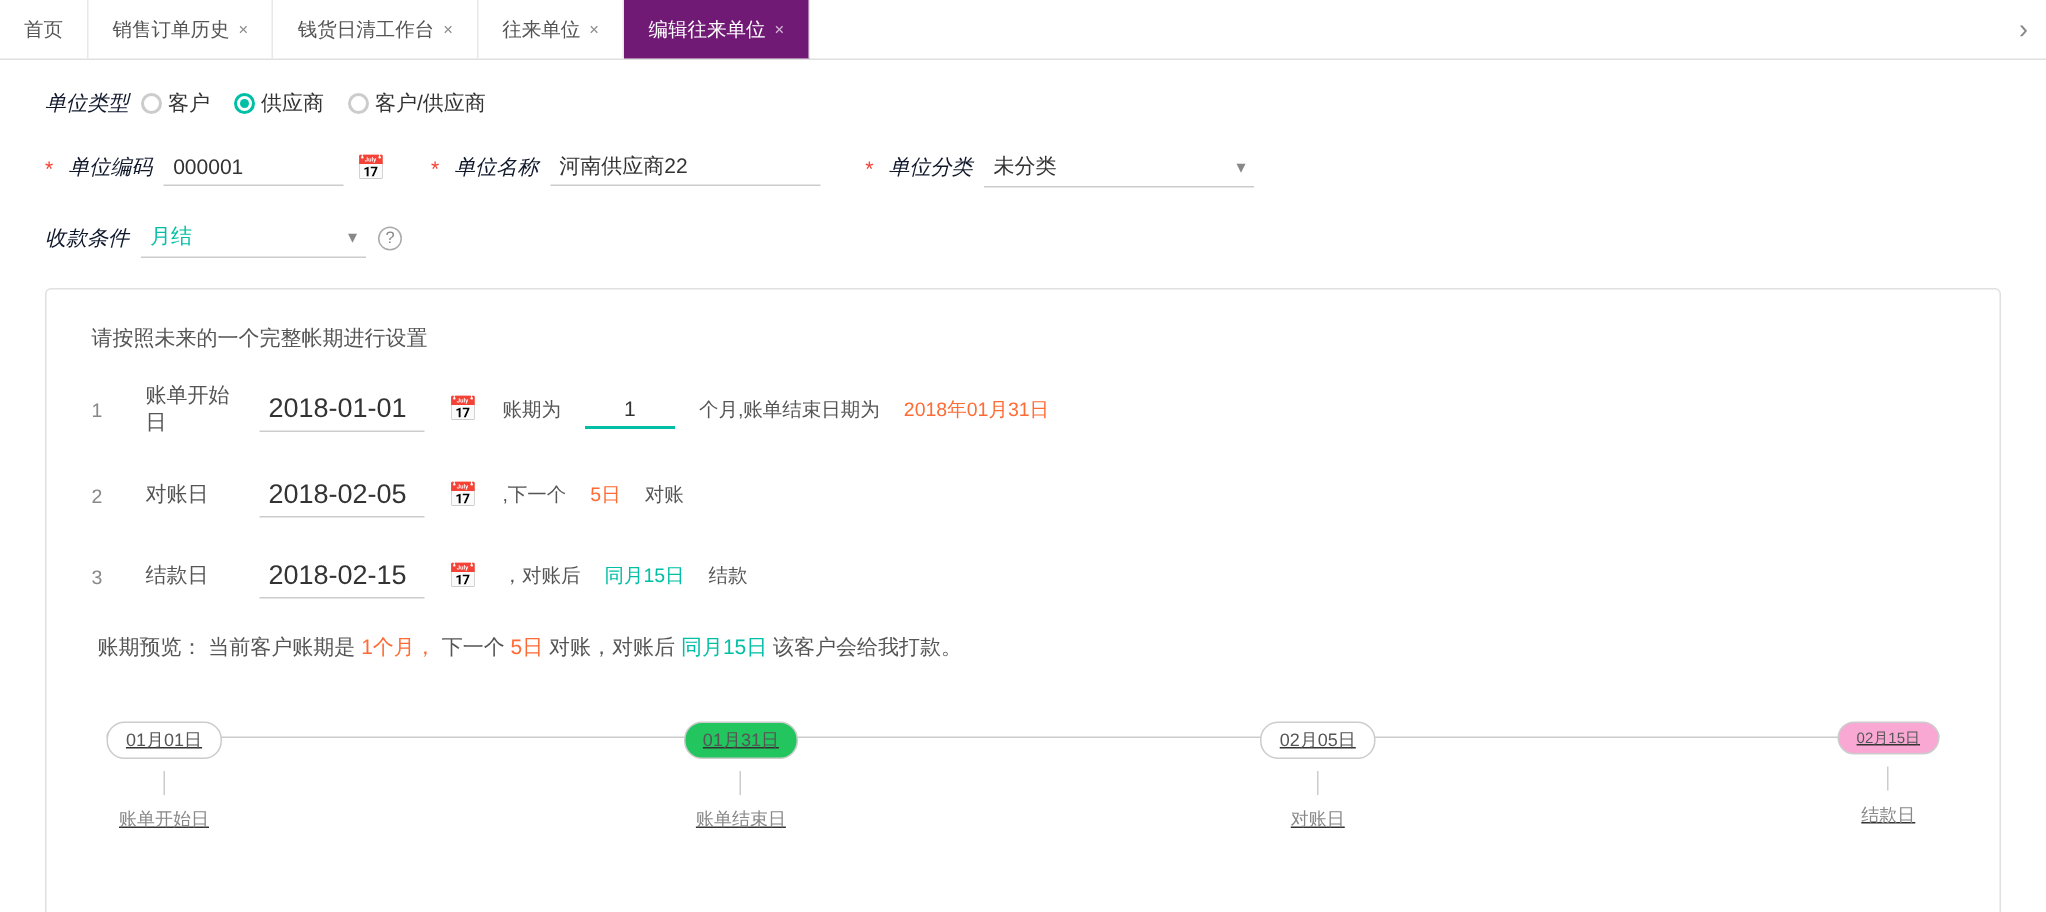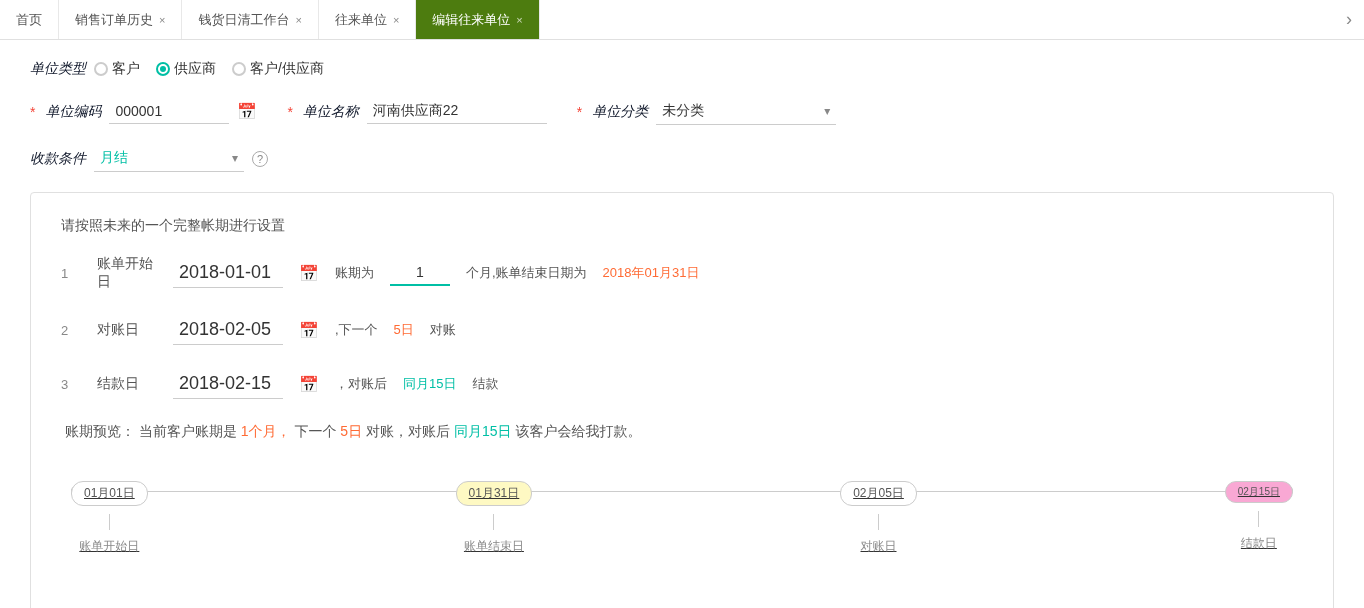--- a/index.html
+++ b/index.html
@@ -25,7 +25,7 @@
       gap: 6px;
     }
     .tab-item.active {
-      background: #4d7c0f;
+      background: #701a75;
       color: #fff;
     }
     .tab-close {

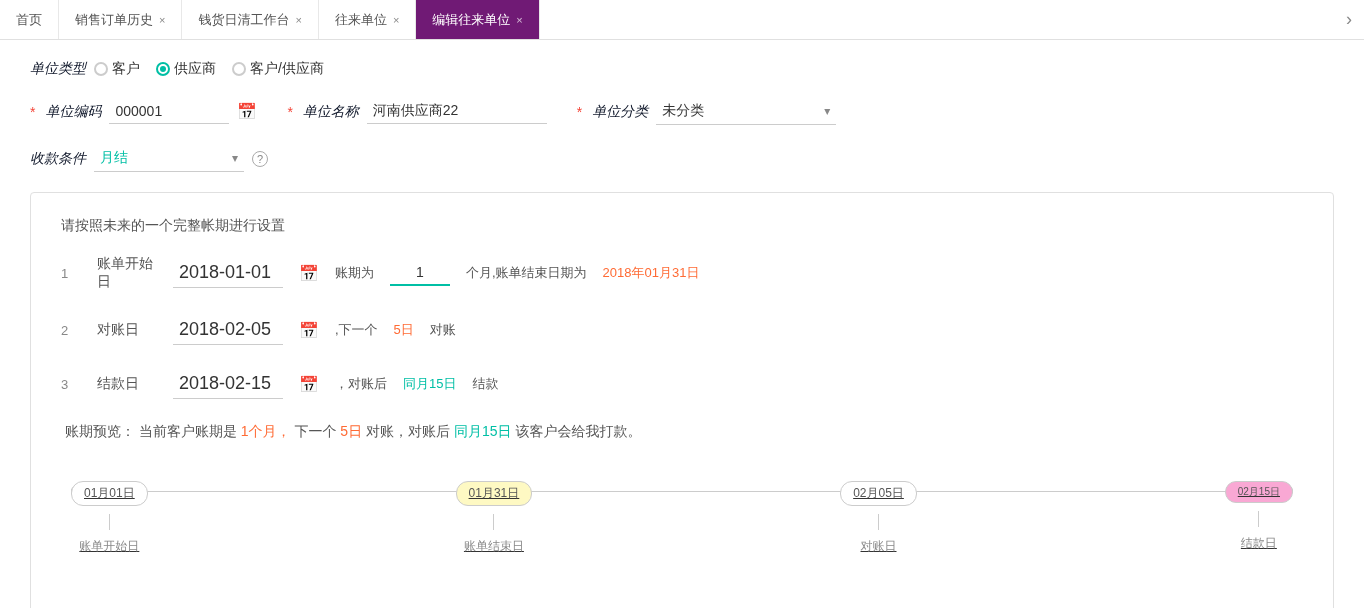--- a/index.html
+++ b/index.html
@@ -359,7 +359,7 @@
           </div>
 
           <div style="display:flex;flex-direction:column;align-items:center;gap:8px;">
-            <div style="background:#fef9c3;border:1px solid #ccc;border-radius:12px;padding:3px 12px;font-size:12px;color:#555;white-space:nowrap;">01月31日</div>
+            <div style="background:#22c55e;border:1px solid #ccc;border-radius:12px;padding:3px 12px;font-size:12px;color:#555;white-space:nowrap;">01月31日</div>
             <div style="width:1px;height:16px;background:#ccc;"></div>
             <div style="font-size:12px;color:#888;white-space:nowrap;">账单结束日</div>
           </div>

